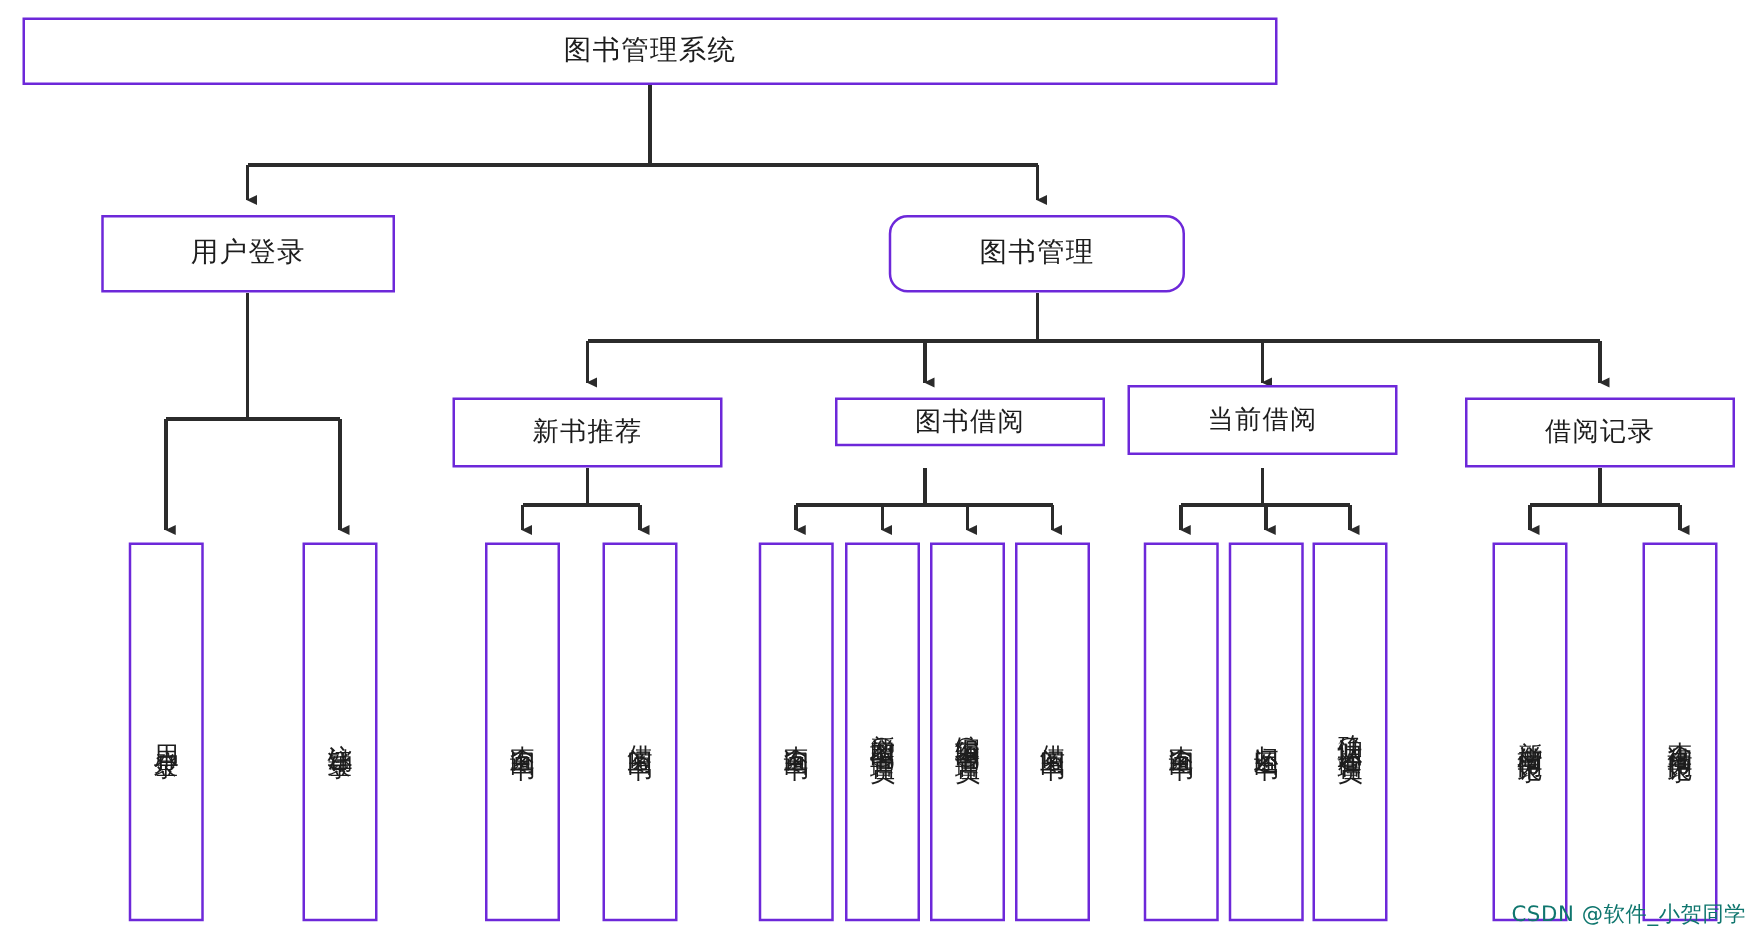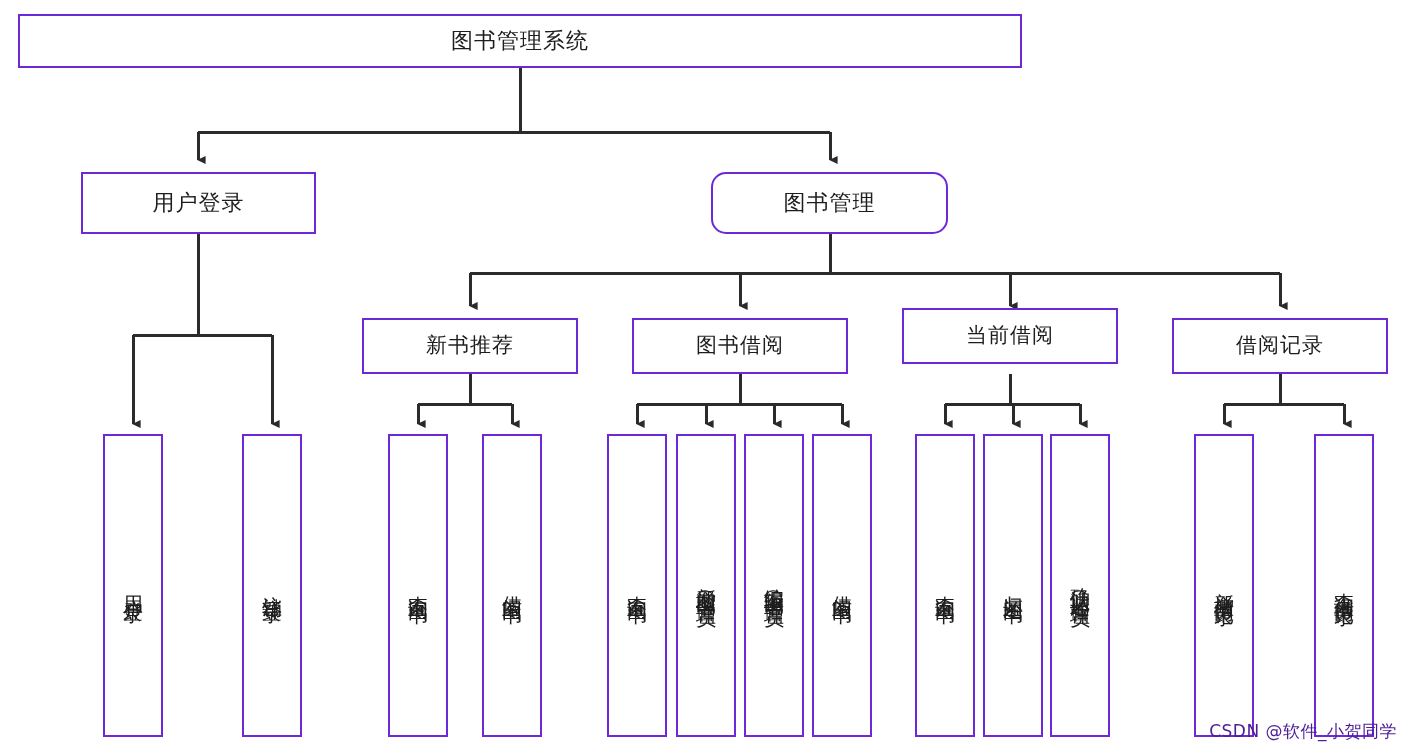--- a/index.html
+++ b/index.html
@@ -136,7 +136,7 @@
   <div class="node level3" style="left:362px; top:318px; width:216px; height:56px;">
     <span class="node-label">新书推荐</span>
   </div>
-  <div class="node level3" style="left:632px; top:318px; width:216px; height:56px;">
+  <div class="node level3" style="left:668px; top:318px; width:216px; height:39px;">
     <span class="node-label">图书借阅</span>
   </div>
   <div class="node level3" style="left:902px; top:308px; width:216px; height:56px;">

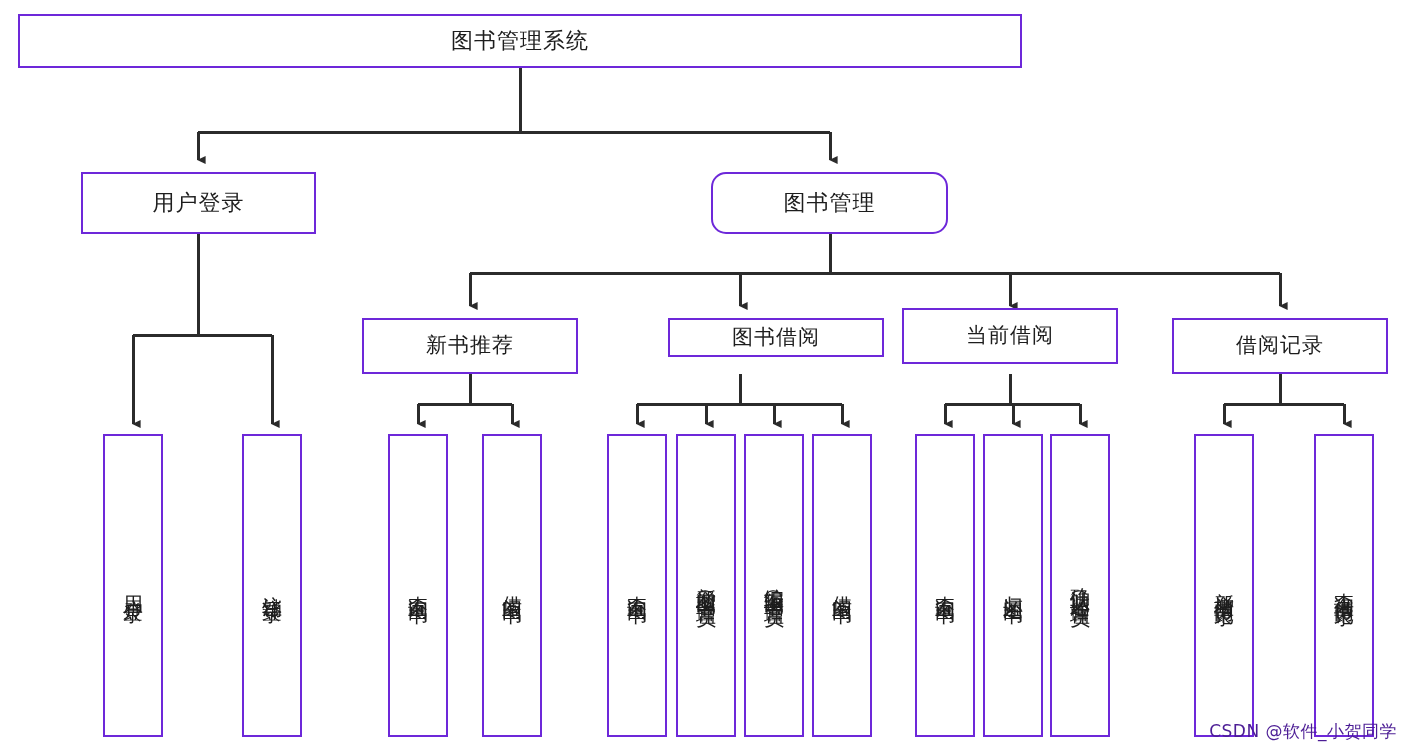--- a/index.html
+++ b/index.html
@@ -60,7 +60,7 @@
     right: 8px;
     bottom: 4px;
     font-size: 17px;
-    color: #4c1d95;
+    color: #0f766e;
     letter-spacing: 0.5px;
     white-space: nowrap;
     z-index: 6;

